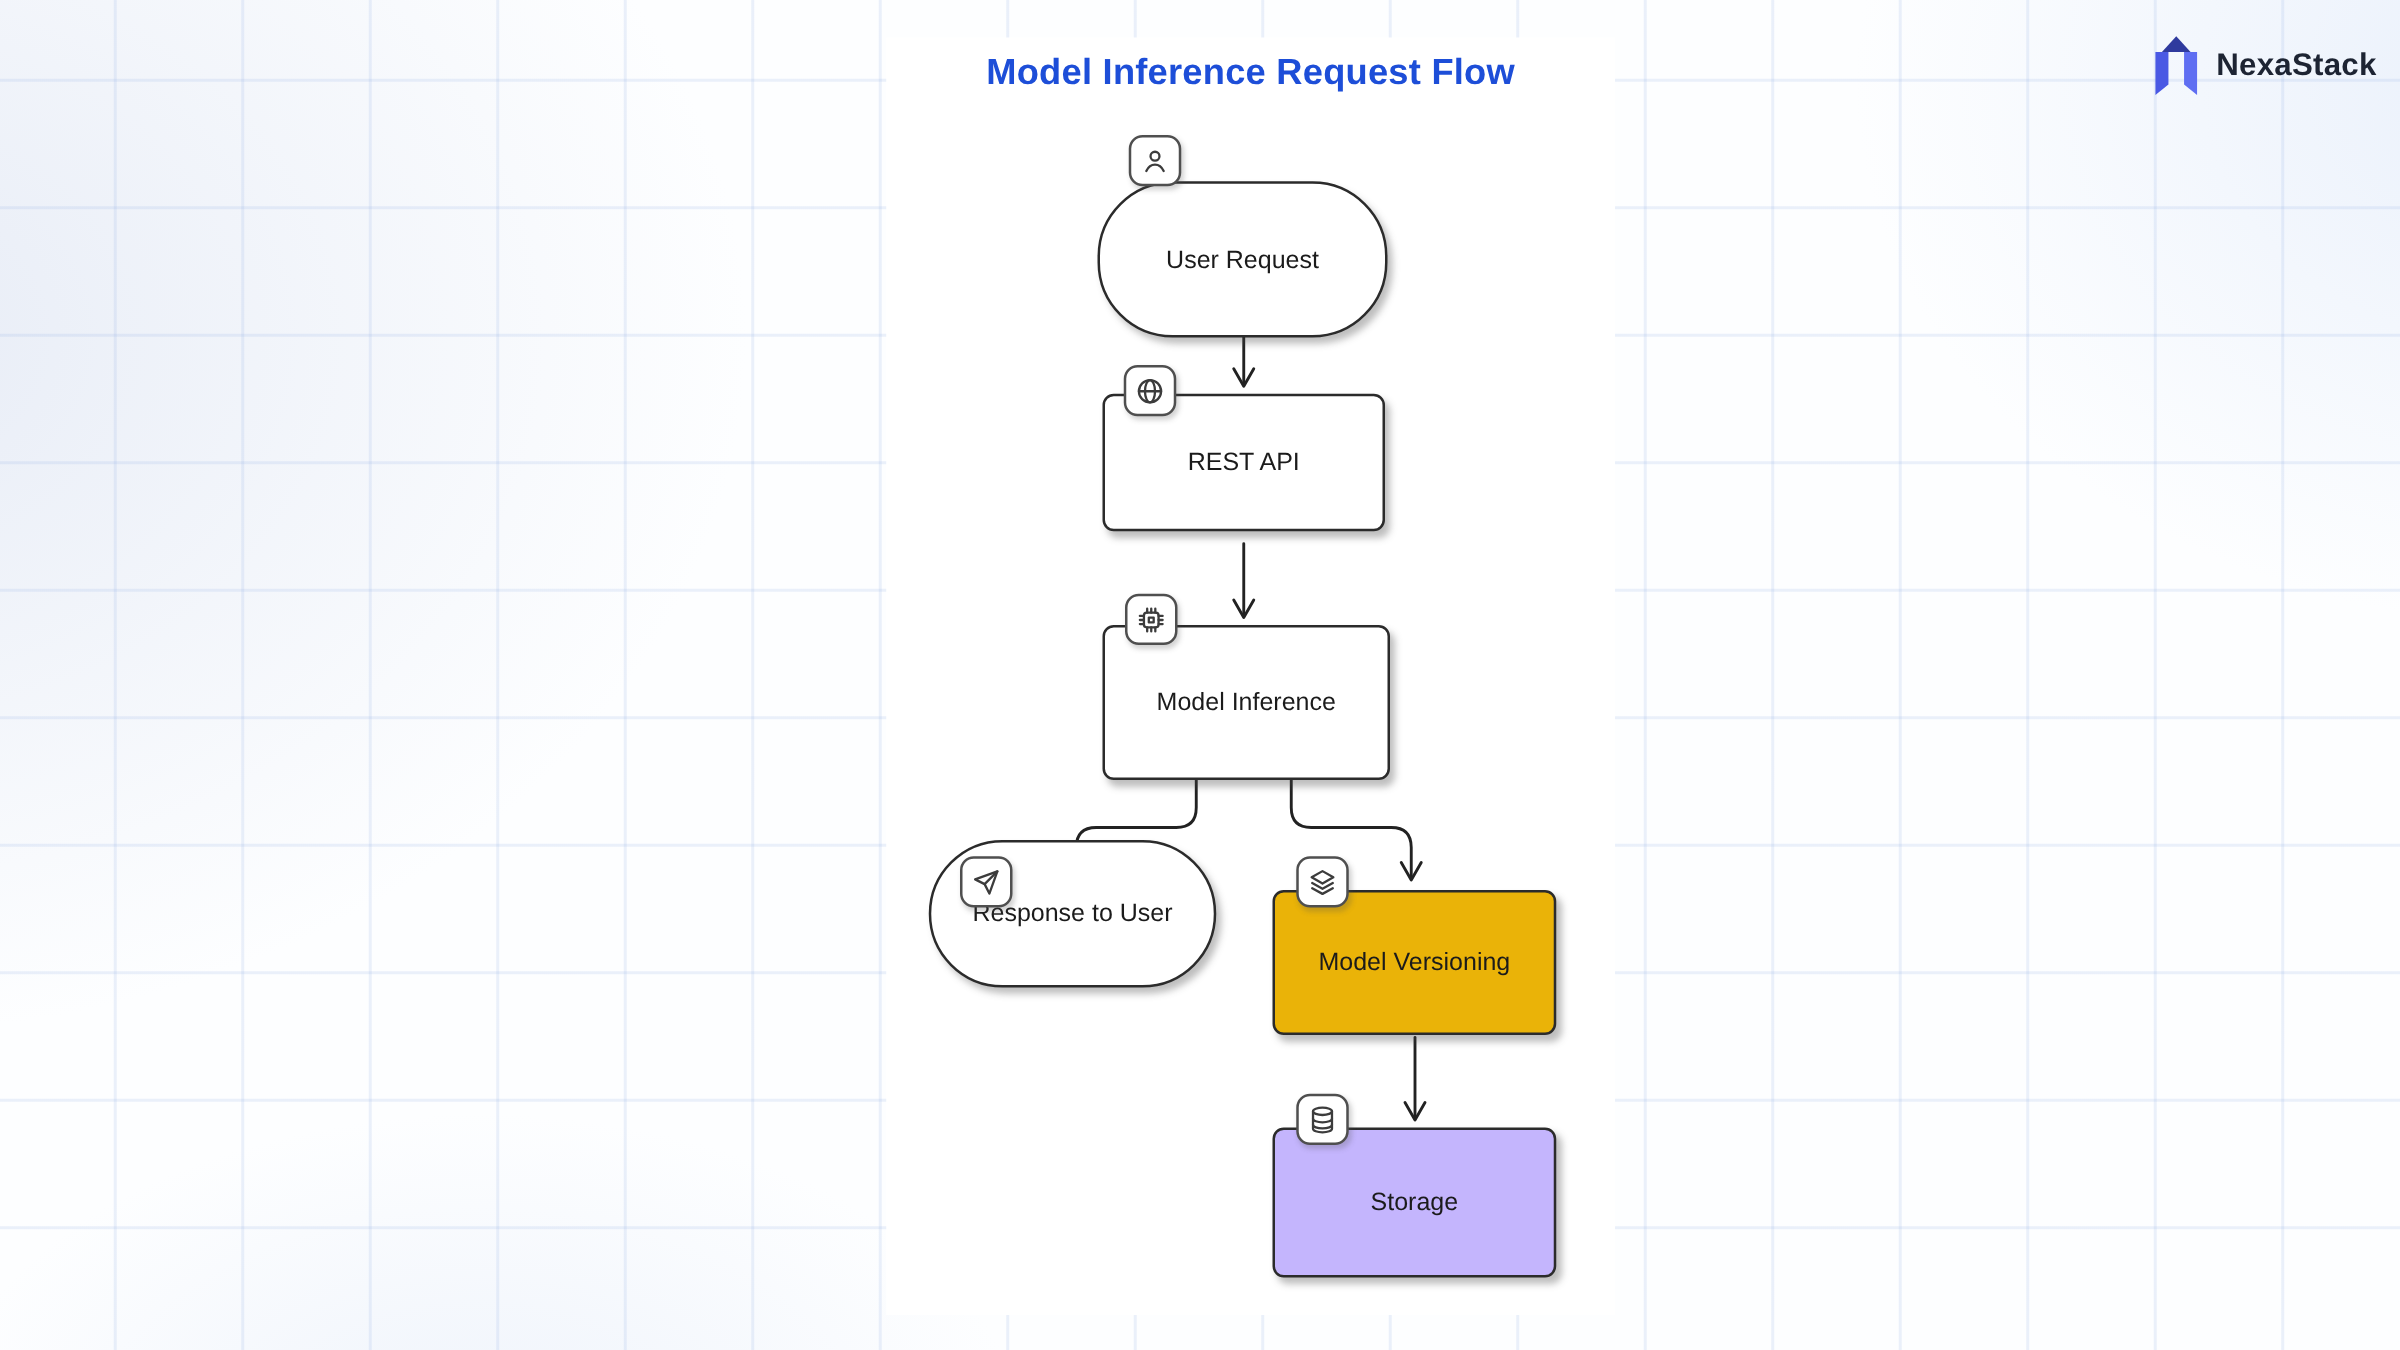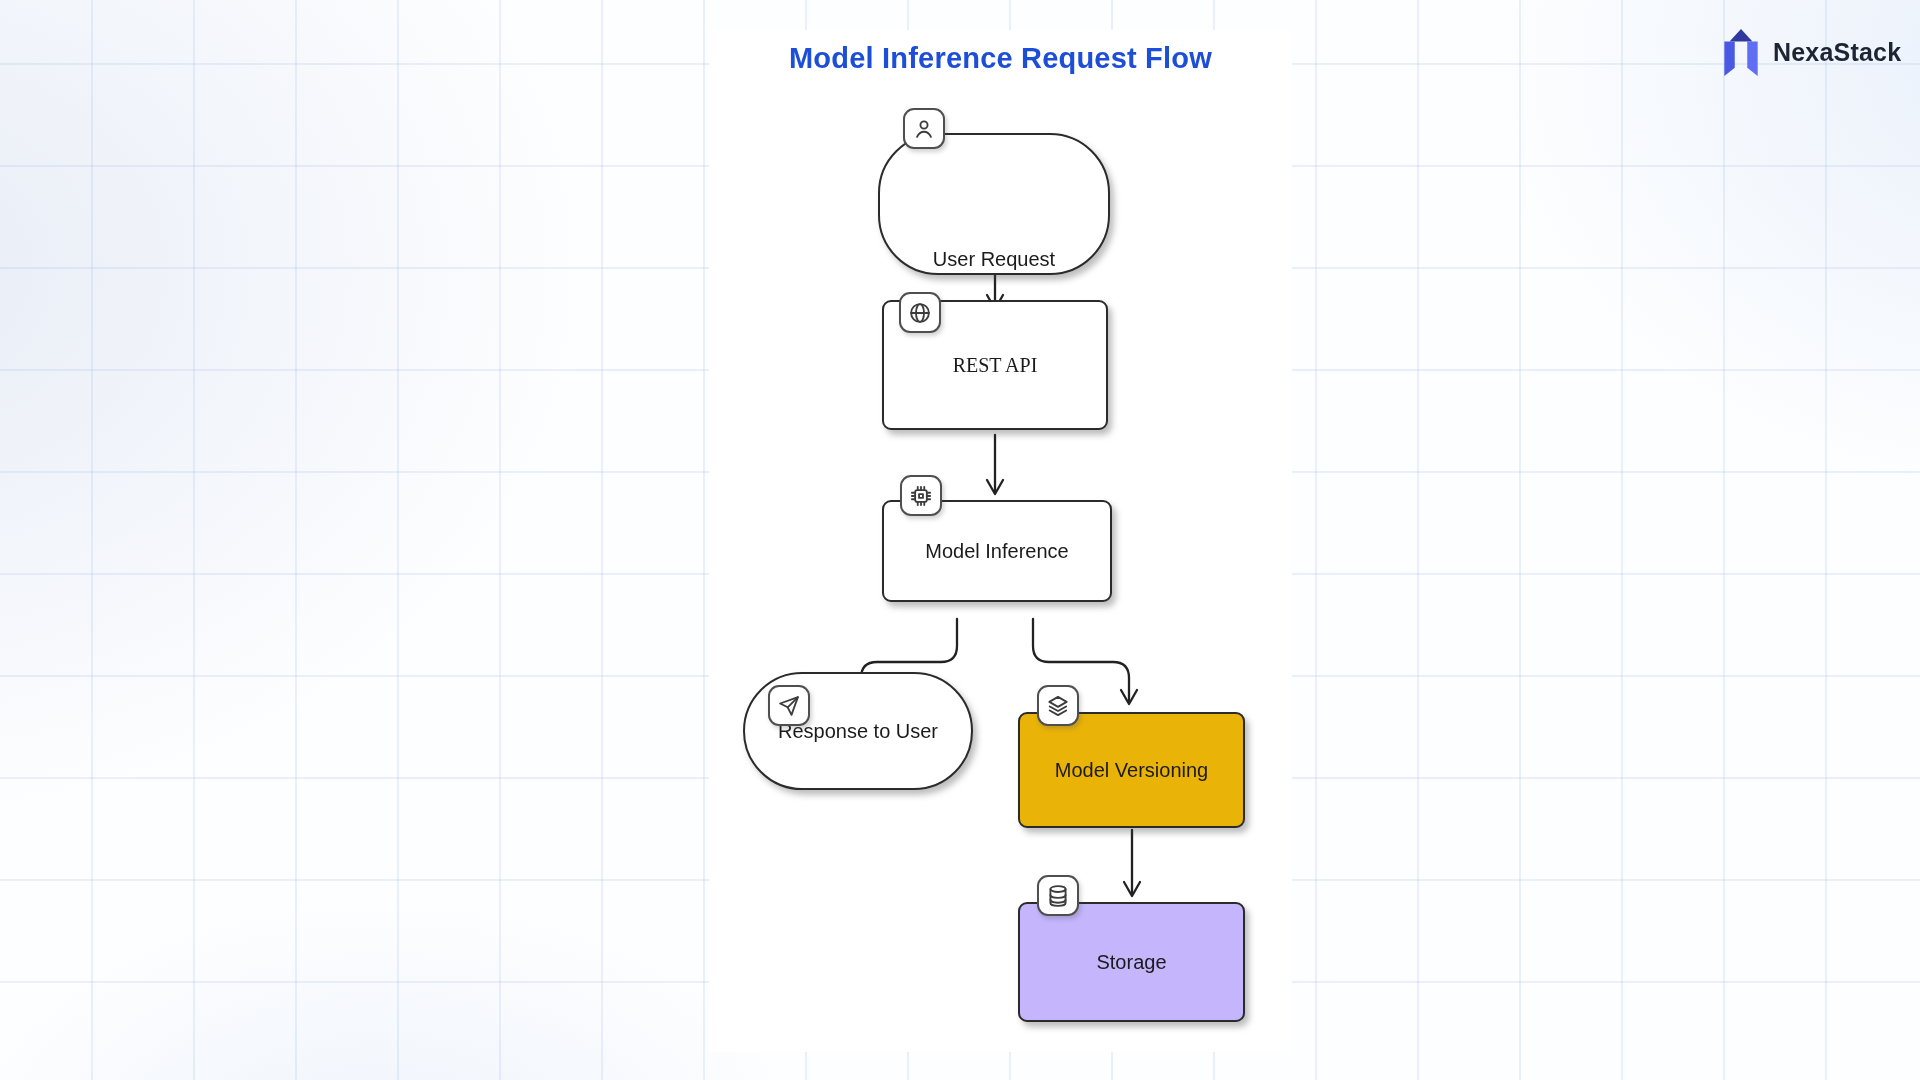--- a/index.html
+++ b/index.html
@@ -98,7 +98,7 @@
   </g>
 </svg>
 
-<div class="node stadium" style="left:878px; top:133px; width:232px; height:142px;align-items:flex-end;">
+<div class="node stadium" style="left:878px; top:145px; width:232px; height:125px;">
   <span>User Request</span>
 </div>
 

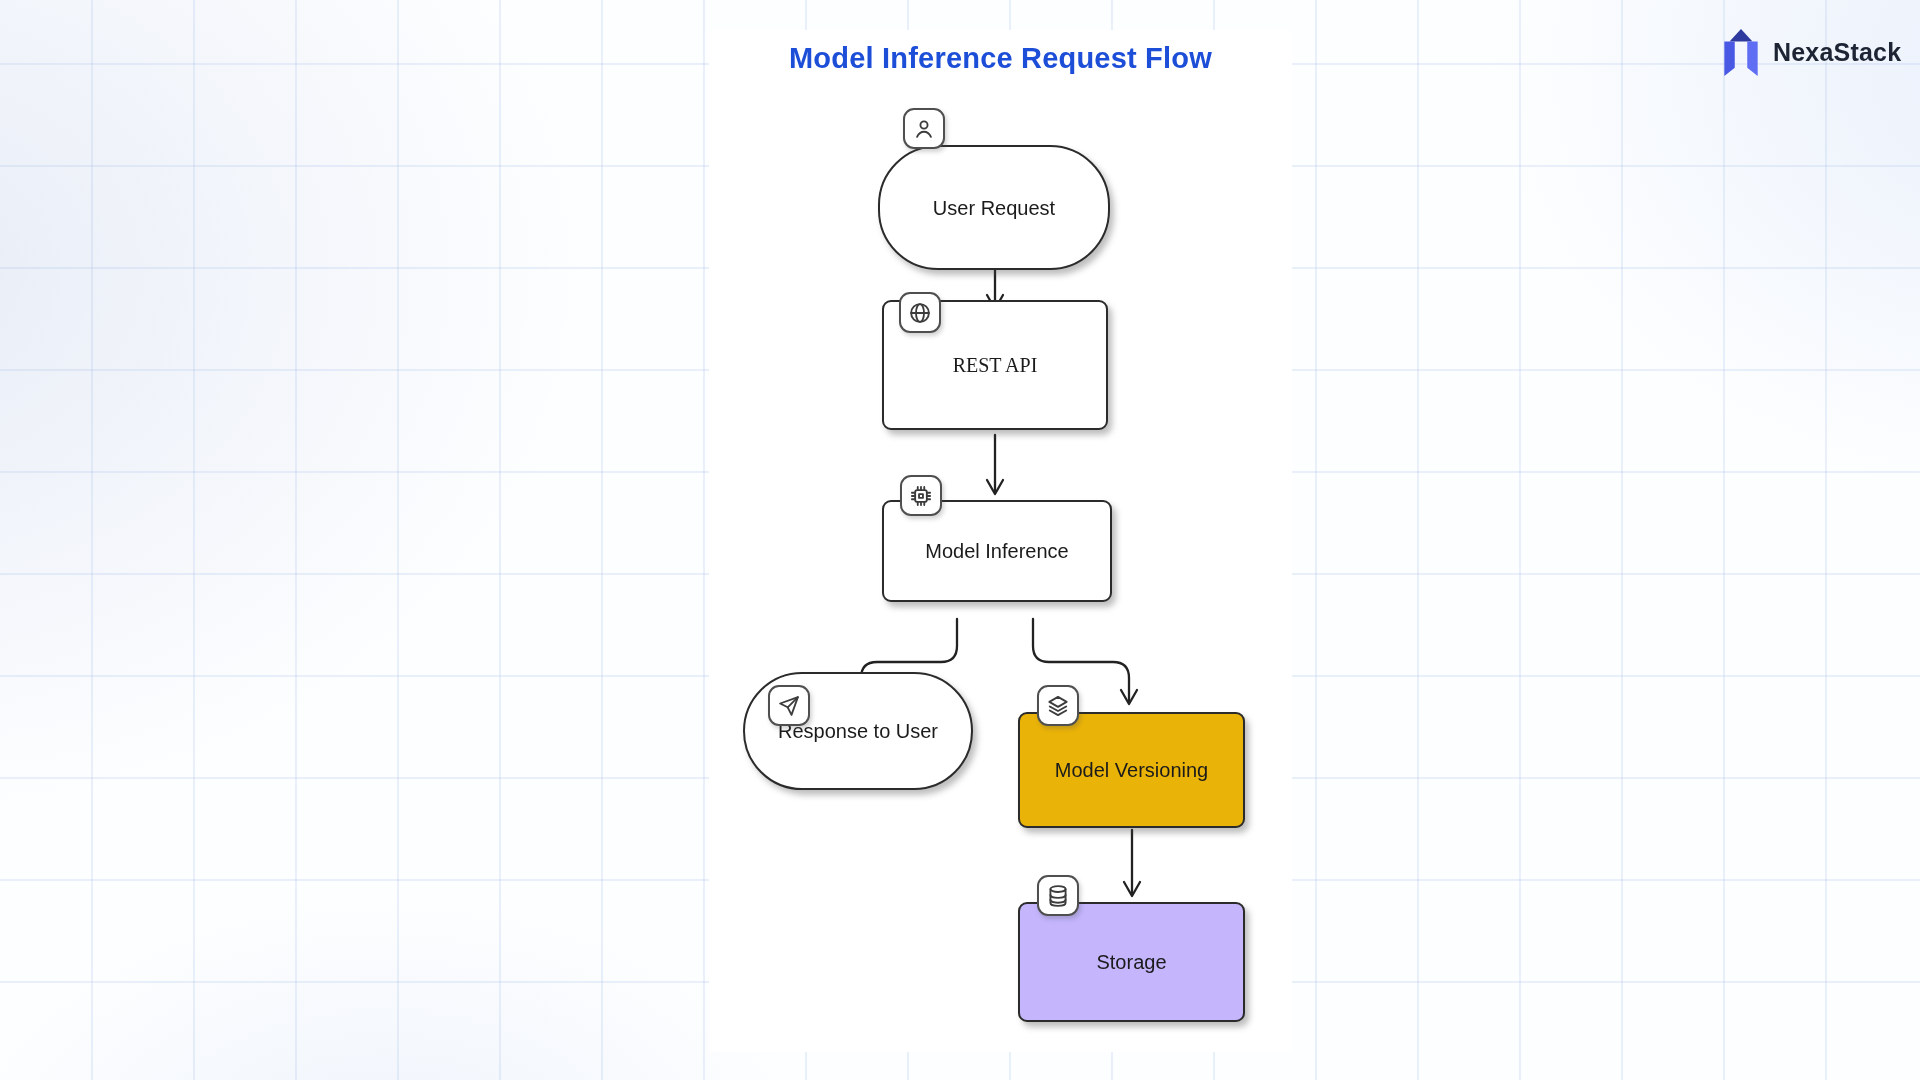--- a/index.html
+++ b/index.html
@@ -102,7 +102,7 @@
   <span>User Request</span>
 </div>
 
-<div class="node rect" style="left:882px; top:300px; width:226px; height:130px;font-family:Liberation Serif, serif;">
+<div class="node rect" style="left:882px; top:315px; width:226px; height:110px;">
   <span>REST API</span>
 </div>
 

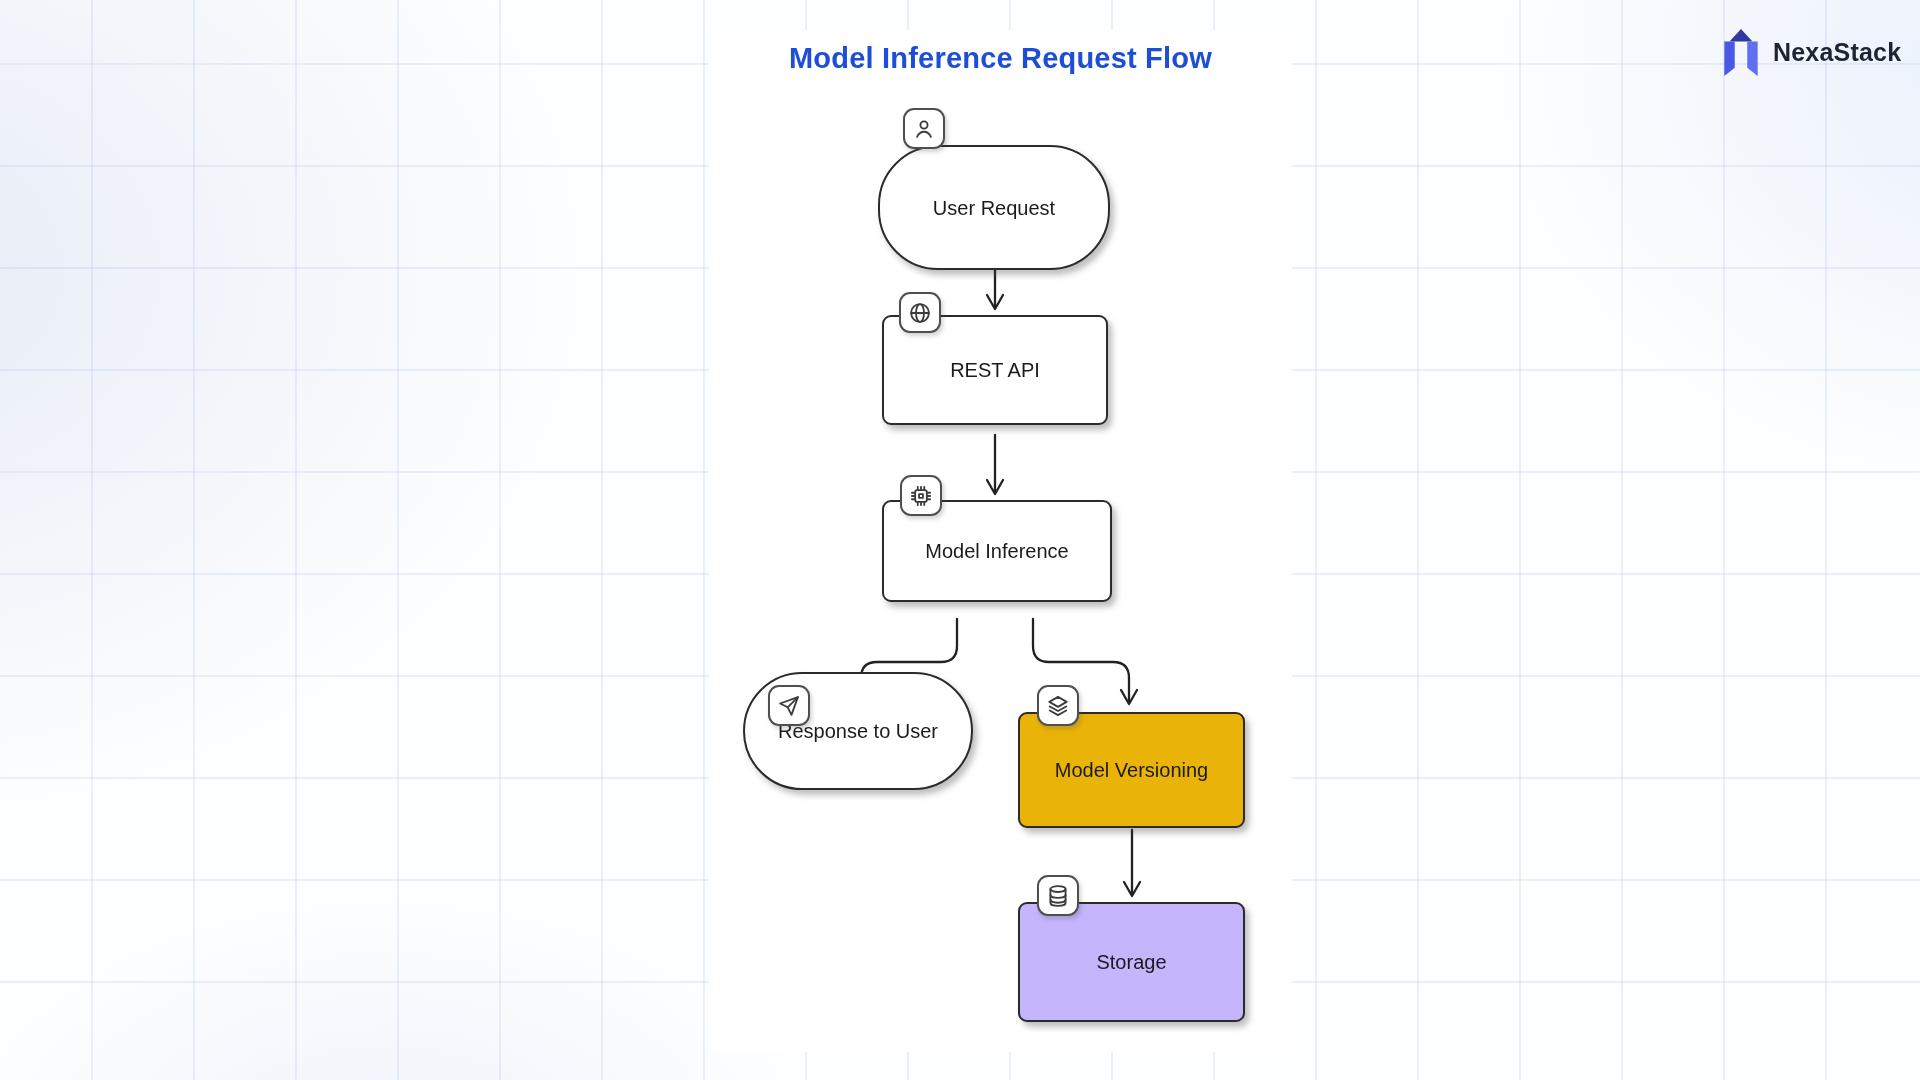--- a/index.html
+++ b/index.html
@@ -106,7 +106,7 @@
   <span>REST API</span>
 </div>
 
-<div class="node rect" style="left:882px; top:500px; width:230px; height:102px;">
+<div class="node rect" style="left:882px; top:500px; width:230px; height:124px;">
   <span>Model Inference</span>
 </div>
 

